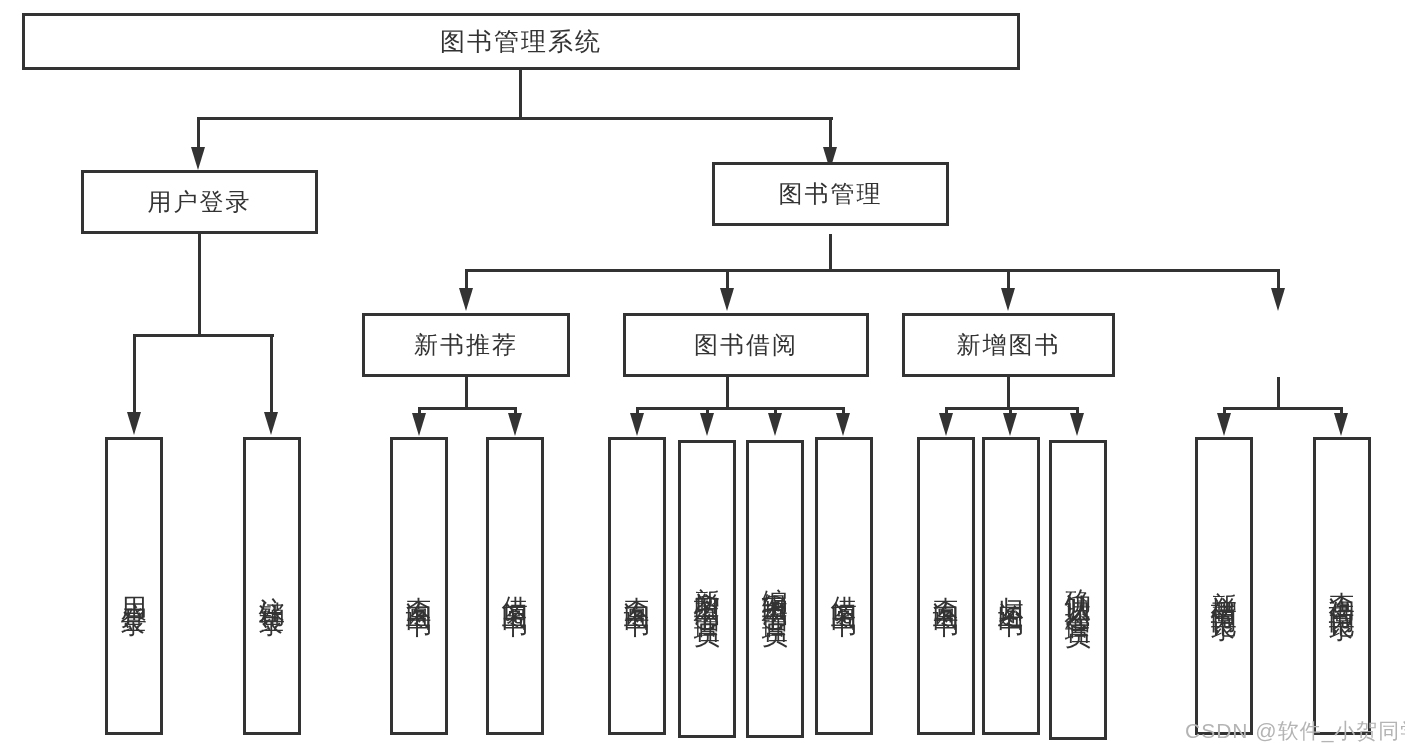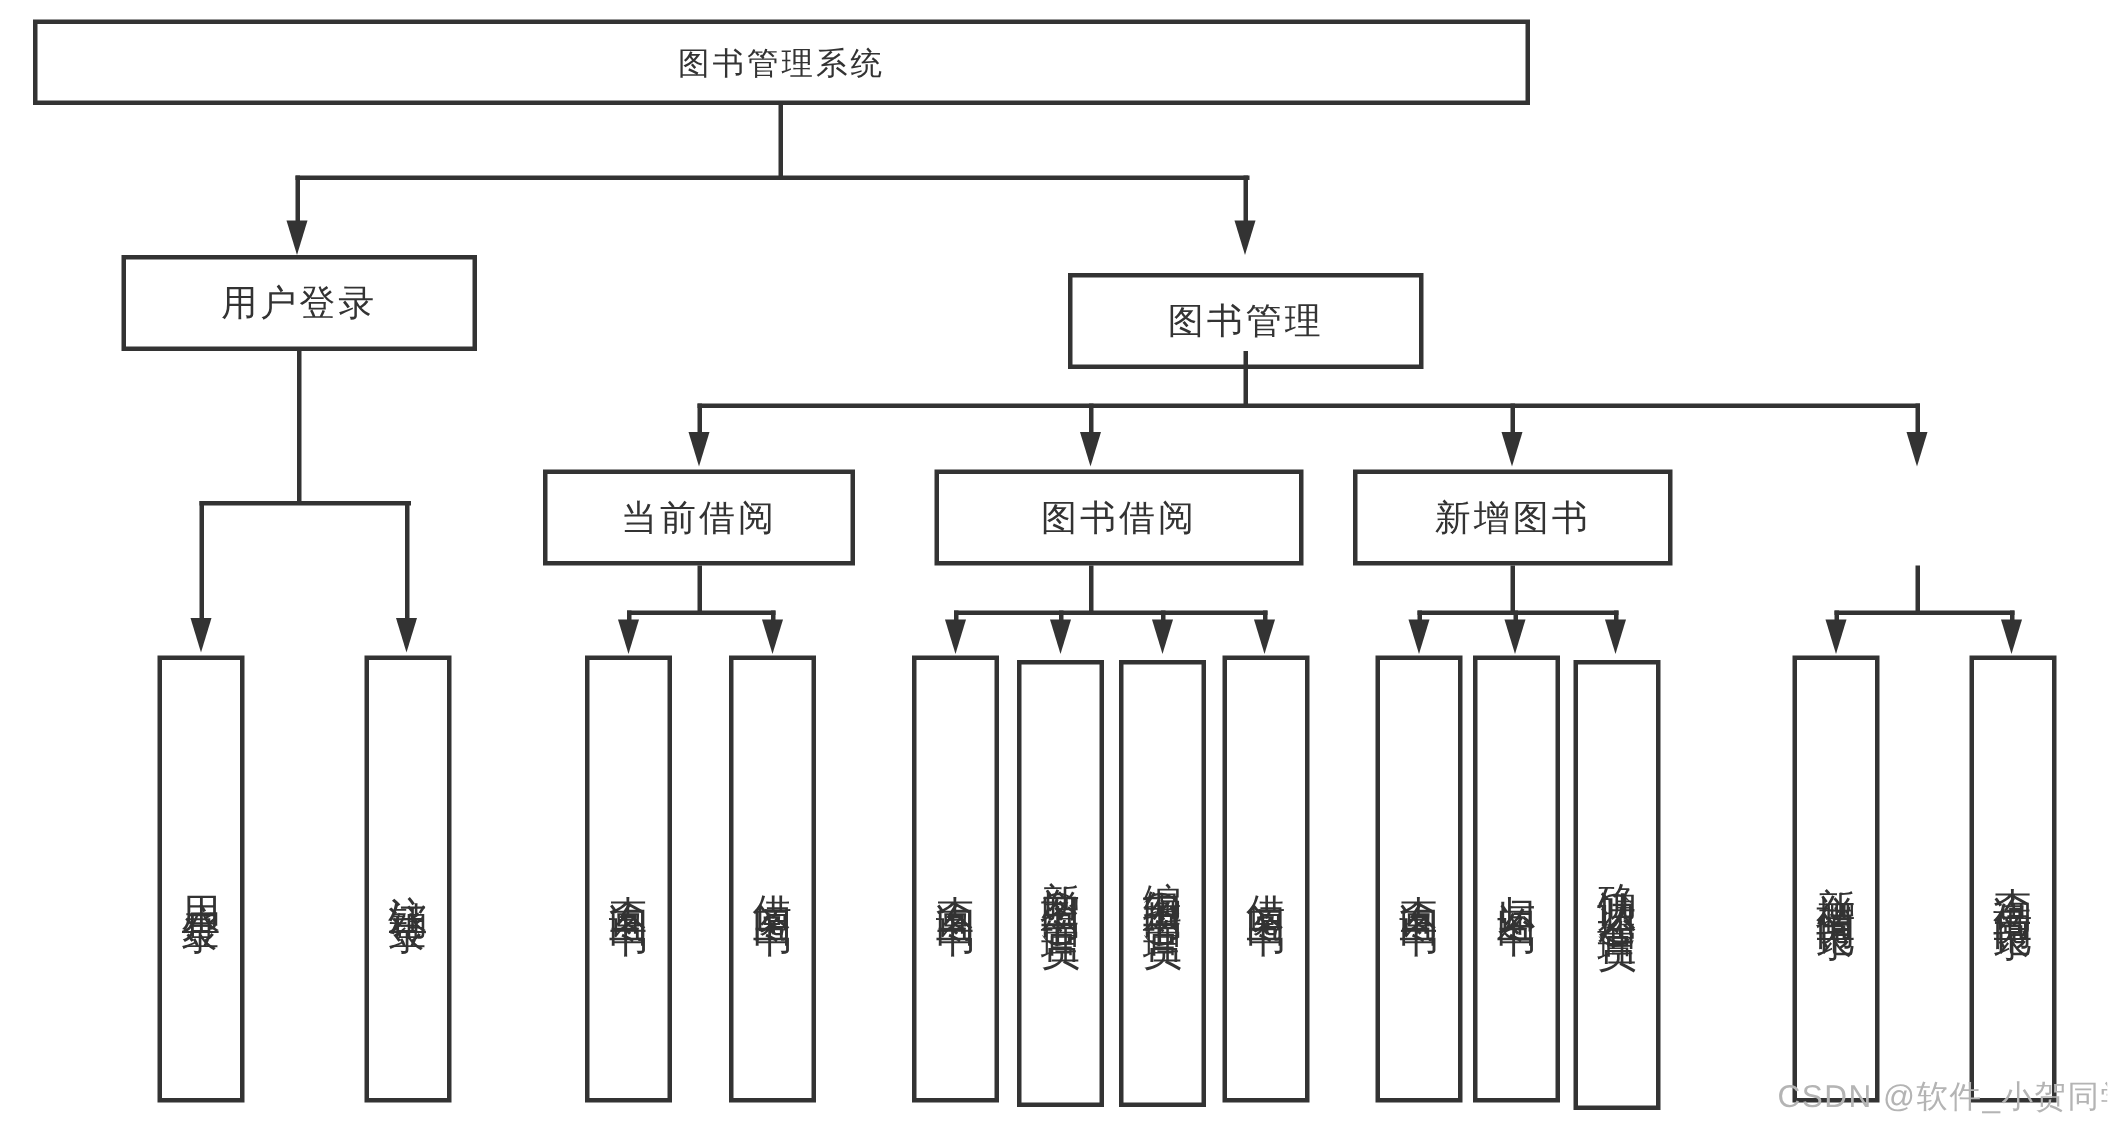--- a/index.html
+++ b/index.html
@@ -21,7 +21,7 @@
     justify-content:center;
   }
   .hnode{font-size:24px;letter-spacing:2px;}
-  .root{font-size:21px;letter-spacing:2px;}
+  .root{font-size:25px;letter-spacing:2px;}
   .leaf span{
     writing-mode:vertical-rl;
     text-orientation:mixed;

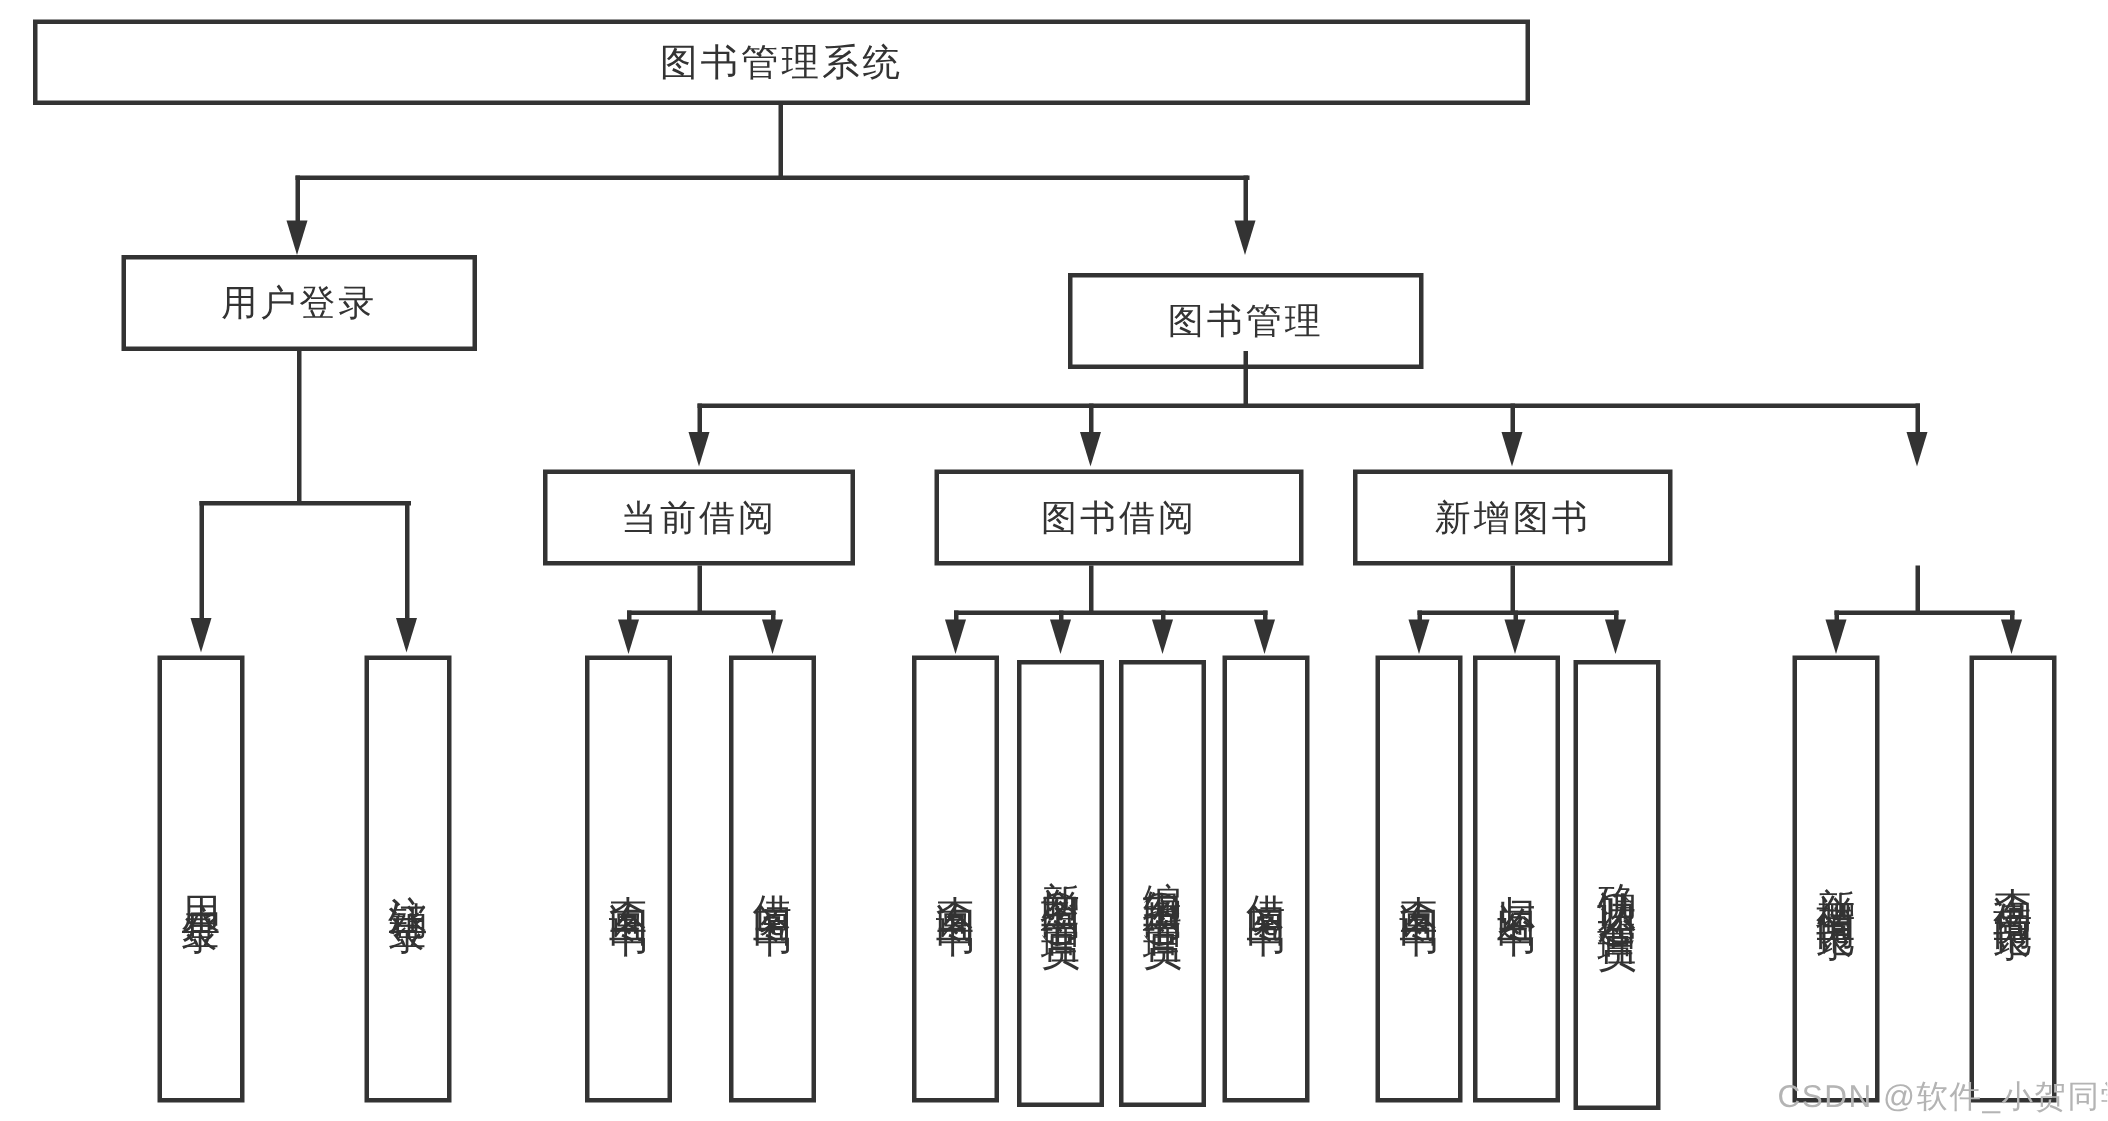--- a/index.html
+++ b/index.html
@@ -63,7 +63,7 @@
   <div class="arrow" style="left:823px;top:147px"></div>
 
   <div class="node hnode" style="left:81px;top:170px;width:237px;height:64px">用户登录</div>
-  <div class="node hnode" style="left:712px;top:182px;width:237px;height:64px">图书管理</div>
+  <div class="node hnode" style="left:712px;top:162px;width:237px;height:64px">图书管理</div>
 
   <div class="vline" style="left:198px;top:234px;height:102px"></div>
   <div class="hline" style="left:133px;top:334px;width:141px"></div>

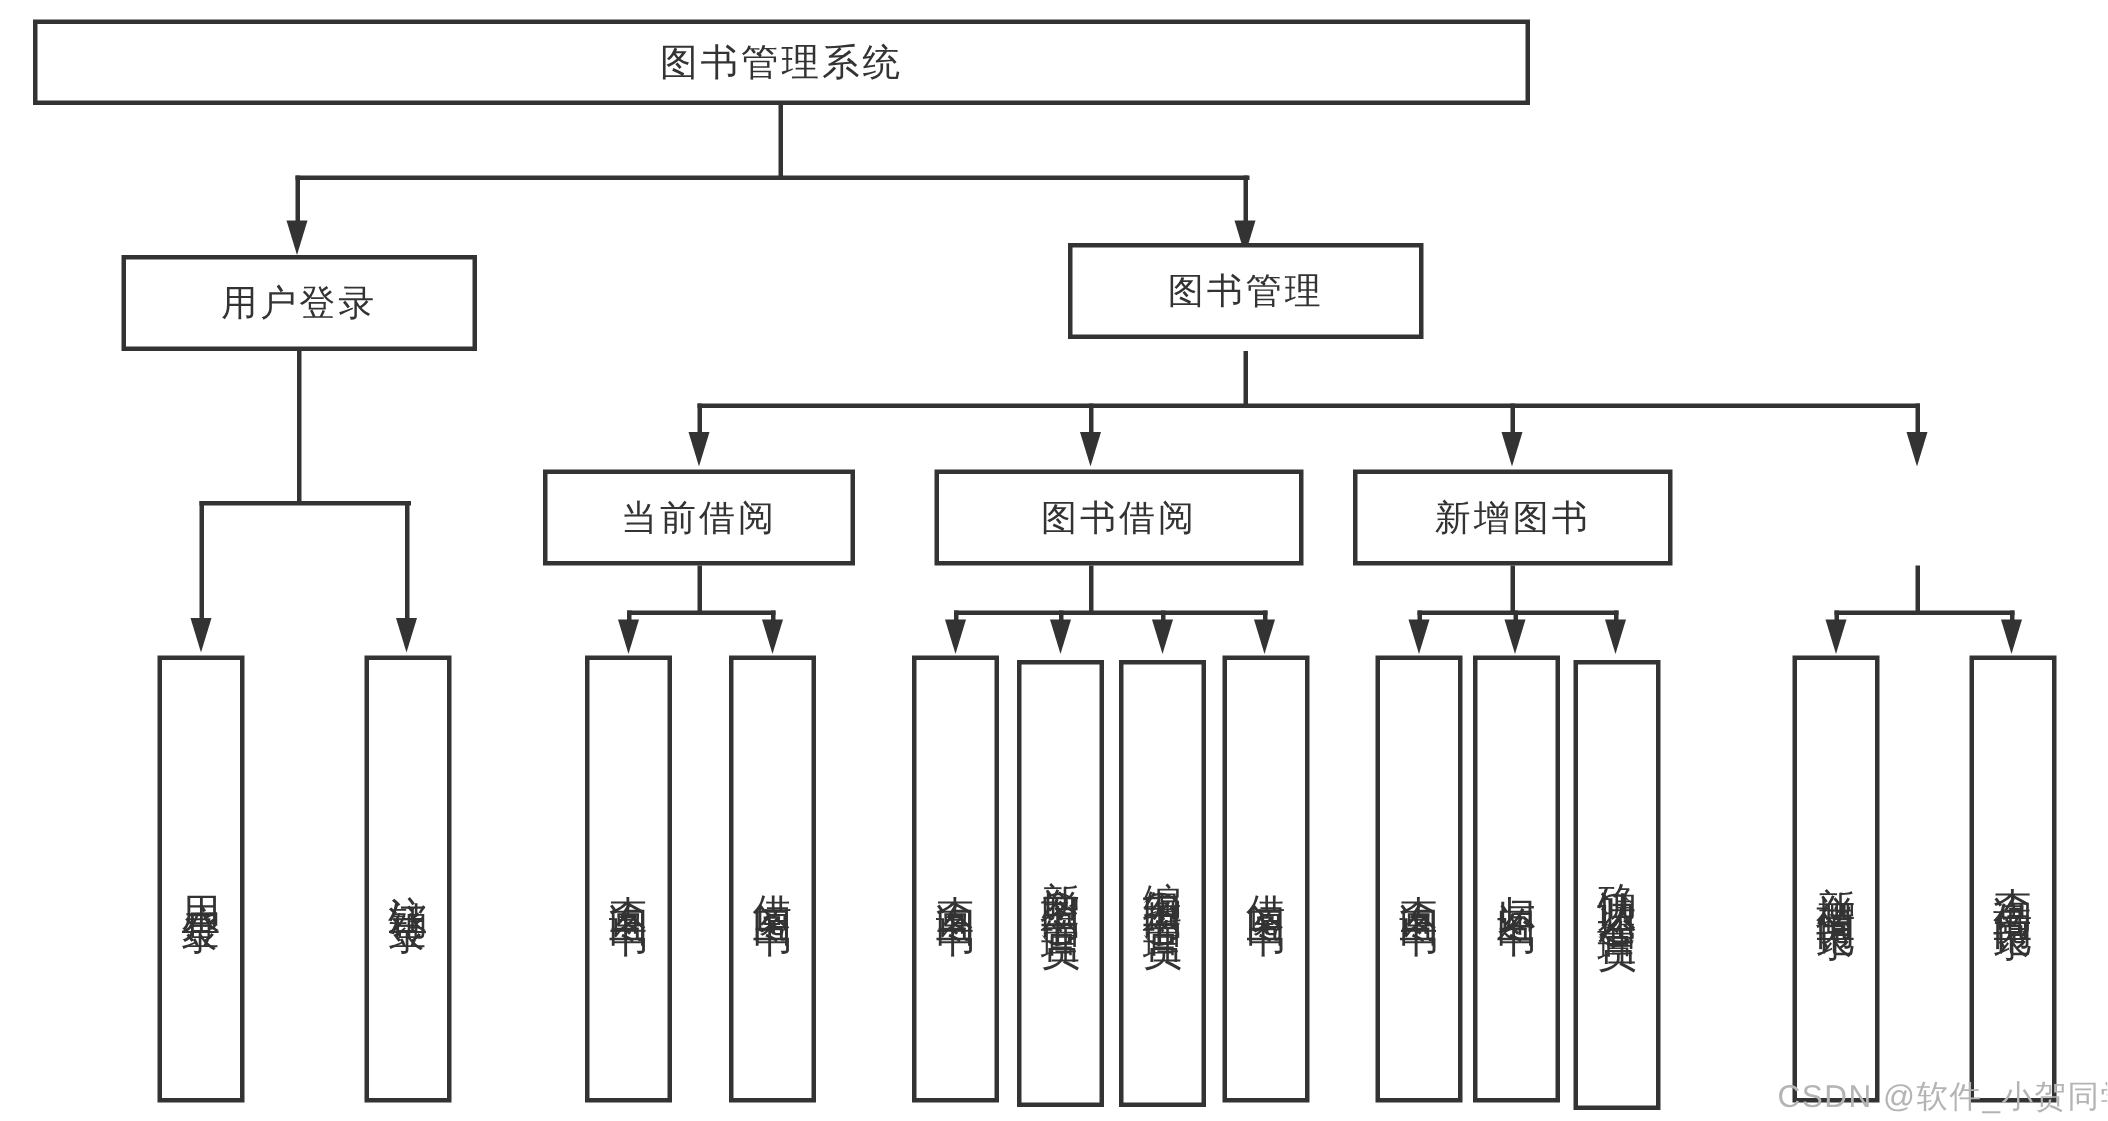--- a/index.html
+++ b/index.html
@@ -83,7 +83,7 @@
   <div class="vline" style="left:1277px;top:269px;height:22px"></div>
   <div class="arrow" style="left:1271px;top:288px"></div>
 
-  <div class="node hnode" style="left:362px;top:313px;width:208px;height:64px">当前借阅</div>
+  <div class="node hnode" style="left:362px;top:313px;width:208px;height:64px">新书推荐</div>
   <div class="node hnode" style="left:623px;top:313px;width:246px;height:64px">图书借阅</div>
   <div class="node hnode" style="left:902px;top:313px;width:213px;height:64px">新增图书</div>
 

